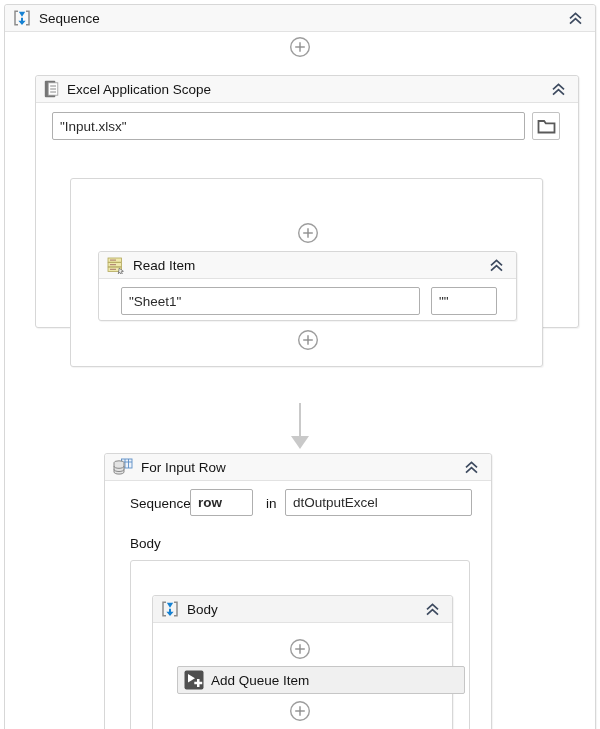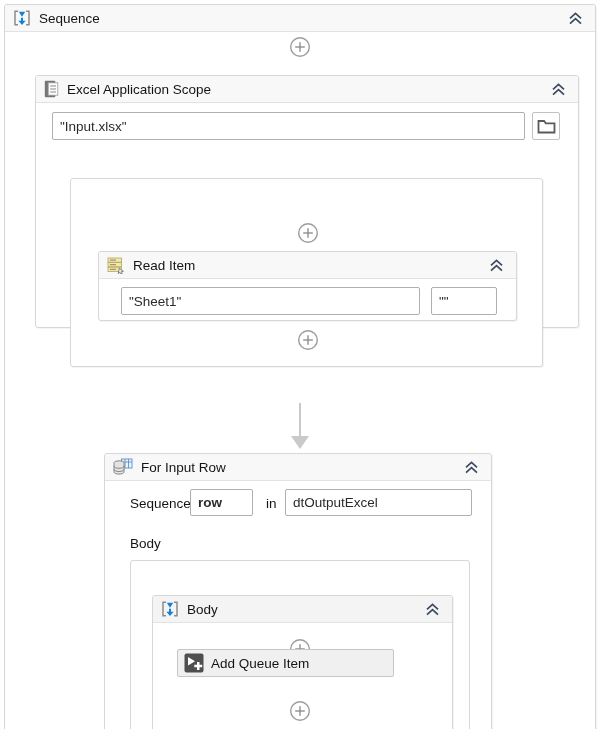--- a/index.html
+++ b/index.html
@@ -70,7 +70,7 @@
   #innerbody-box { left:21px; top:34px; width:301px; height:145px; }
   #innerbody-box .hdr { background:#f4f4f4; }
   #plus-4    { left:136px; top:42px; }
-  #aqi-bar   { left:24px; top:53px; width:217px; }
+  #aqi-bar   { left:24px; top:70px; width:288px; }
   #plus-5    { left:136px; top:104px; }
 </style>
 </head>

